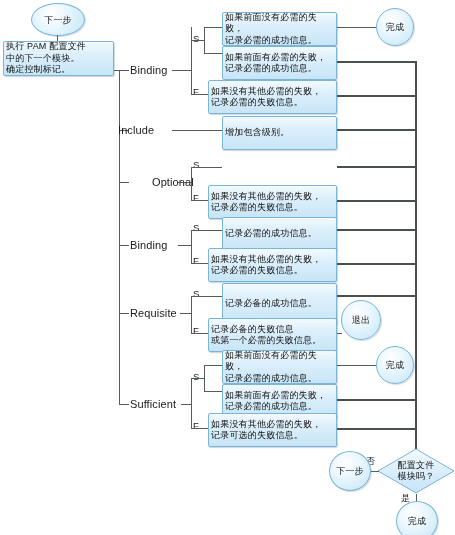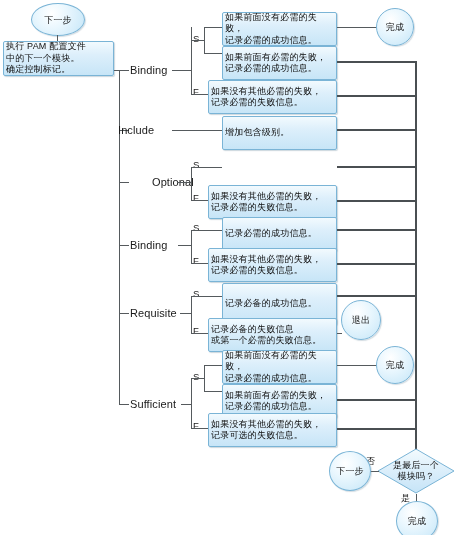--- a/index.html
+++ b/index.html
@@ -253,7 +253,7 @@
       </defs>
       <polygon points="39,1 77,23 39,45 1,23" fill="url(#dg)" stroke="#7ab4d6" stroke-width="1"></polygon>
     </svg>
-    <div class="dlabel">是最后一个
+    <div class="dlabel">配置文件
 模块吗？</div>
   </div>
 

